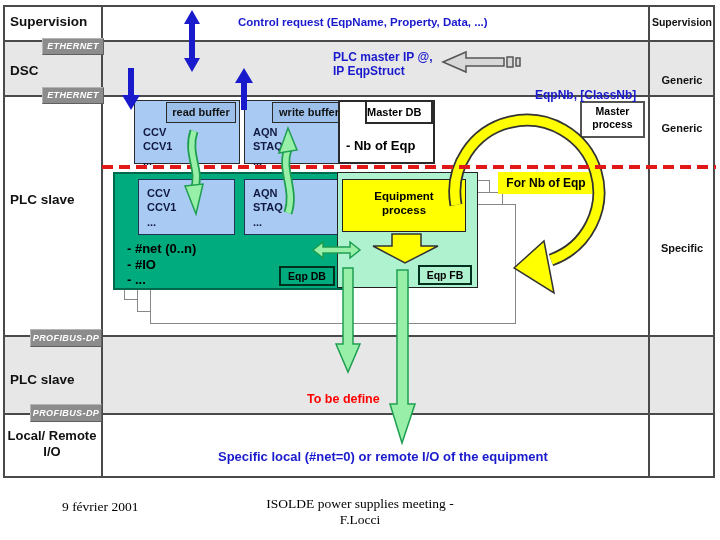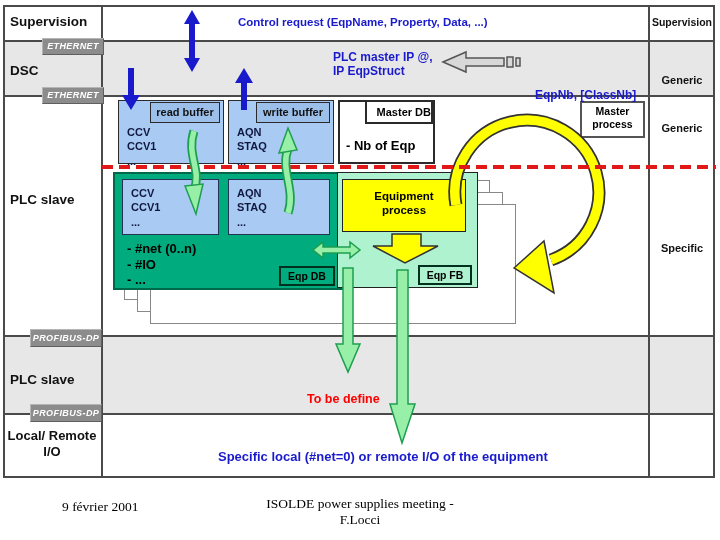--- a/index.html
+++ b/index.html
@@ -21,7 +21,7 @@
   
   .sheet{background:#fff;border:1.5px solid #888;z-index:2;}
   
-  .bluebox{background:#a9caf2;border:1.5px solid #2a2a2a;z-index:5;}
+  .bluebox{background:#a9caf2;border:1.5px solid #2a2a2a;z-index:5;margin-left:16px;}
   .bluechip{position:absolute;background:#9cc0ea;border:1.5px solid #2a2a2a;font-weight:bold;
             font-size:11px;text-align:center;color:#111;z-index:6;}
   .bluebox .items{position:absolute;left:8px;top:24px;font-weight:bold;font-size:11px;

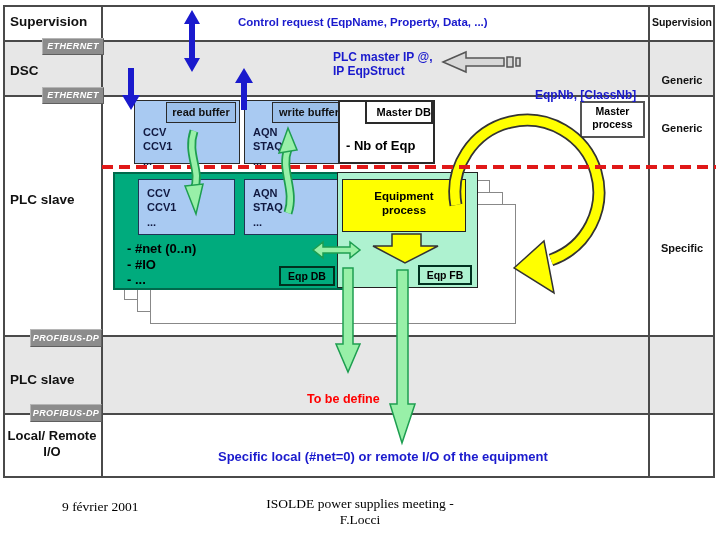--- a/index.html
+++ b/index.html
@@ -97,7 +97,7 @@
 ...</div>
   </div>
   <div class="abs whitebox" style="left:338px;top:100px;width:93px;height:60px;">
-    <div class="abs whitebox" style="left:25px;top:-2px;width:64px;height:20px;font-weight:bold;font-size:11px;text-align:right;line-height:20px;">Master DB</div>
+    <div class="abs whitebox" style="left:25px;top:-2px;width:64px;height:20px;font-weight:bold;font-size:11px;text-align:left;line-height:20px;">Master DB</div>
     <div class="abs black-note" style="left:6px;top:36px;font-size:13px;">- Nb of Eqp</div>
   </div>
   <div class="abs whitebox pre" style="left:580px;top:101px;width:61px;height:31px;border-color:#555;font-weight:bold;font-size:10.5px;text-align:center;line-height:1.25;padding-top:2px;">Master

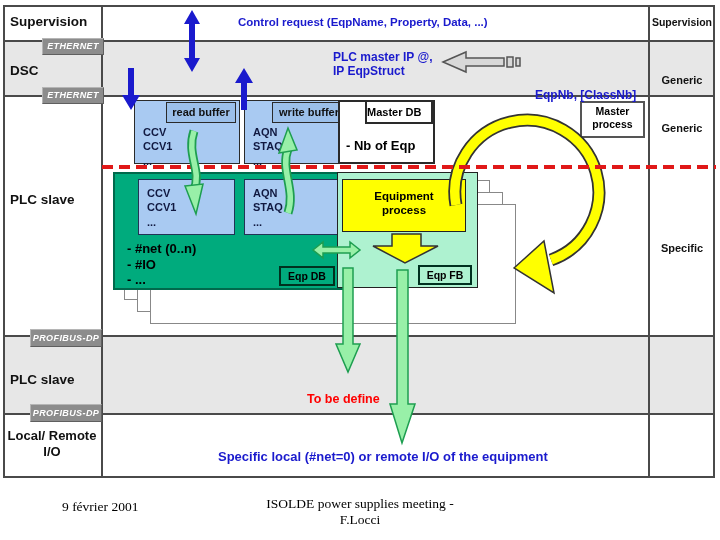--- a/index.html
+++ b/index.html
@@ -124,6 +124,7 @@
 process</div>
     <div class="chip-mint" style="left:80px;top:92px;width:50px;height:16px;line-height:16px;">Eqp FB</div>
   </div>
+  <div class="abs" style="left:498px;top:172px;width:96px;height:22px;background:#ffff00;z-index:6;font-weight:bold;font-size:12px;text-align:center;line-height:22px;color:#000;">For Nb of Eqp</div>
 
   <svg id="arrow-layer" width="720" height="540" viewBox="0 0 720 540">
 

